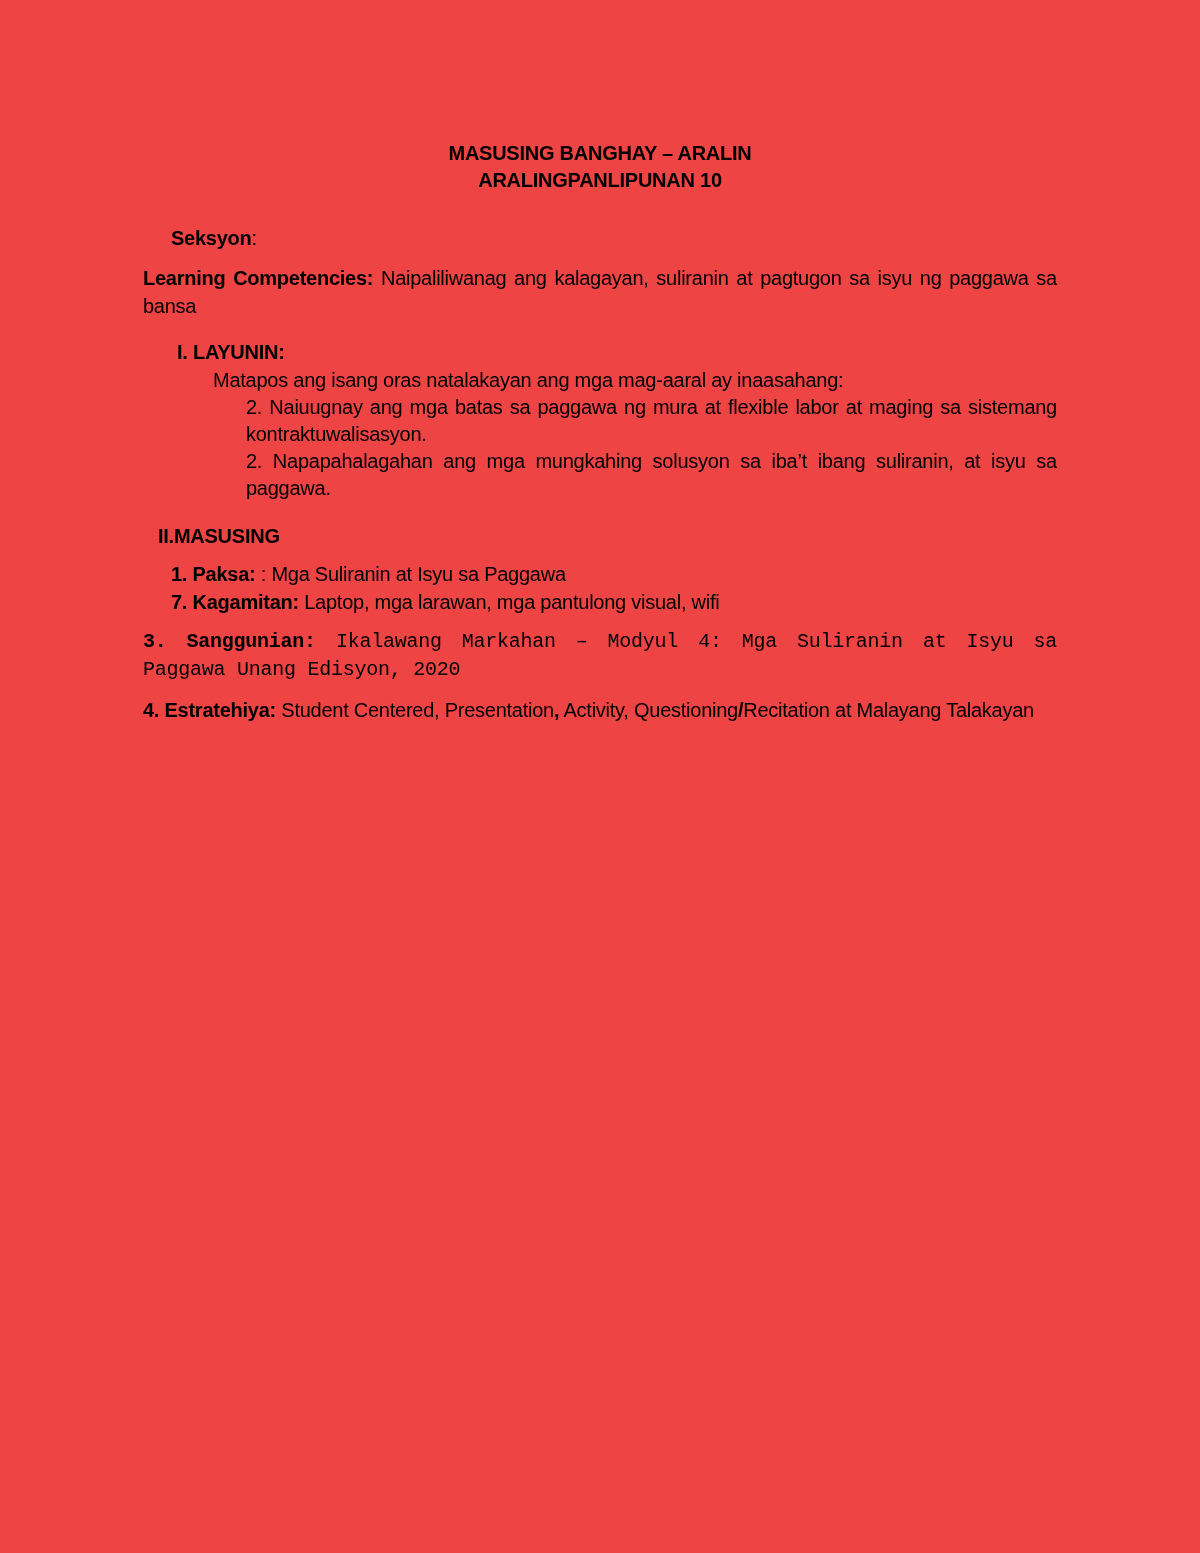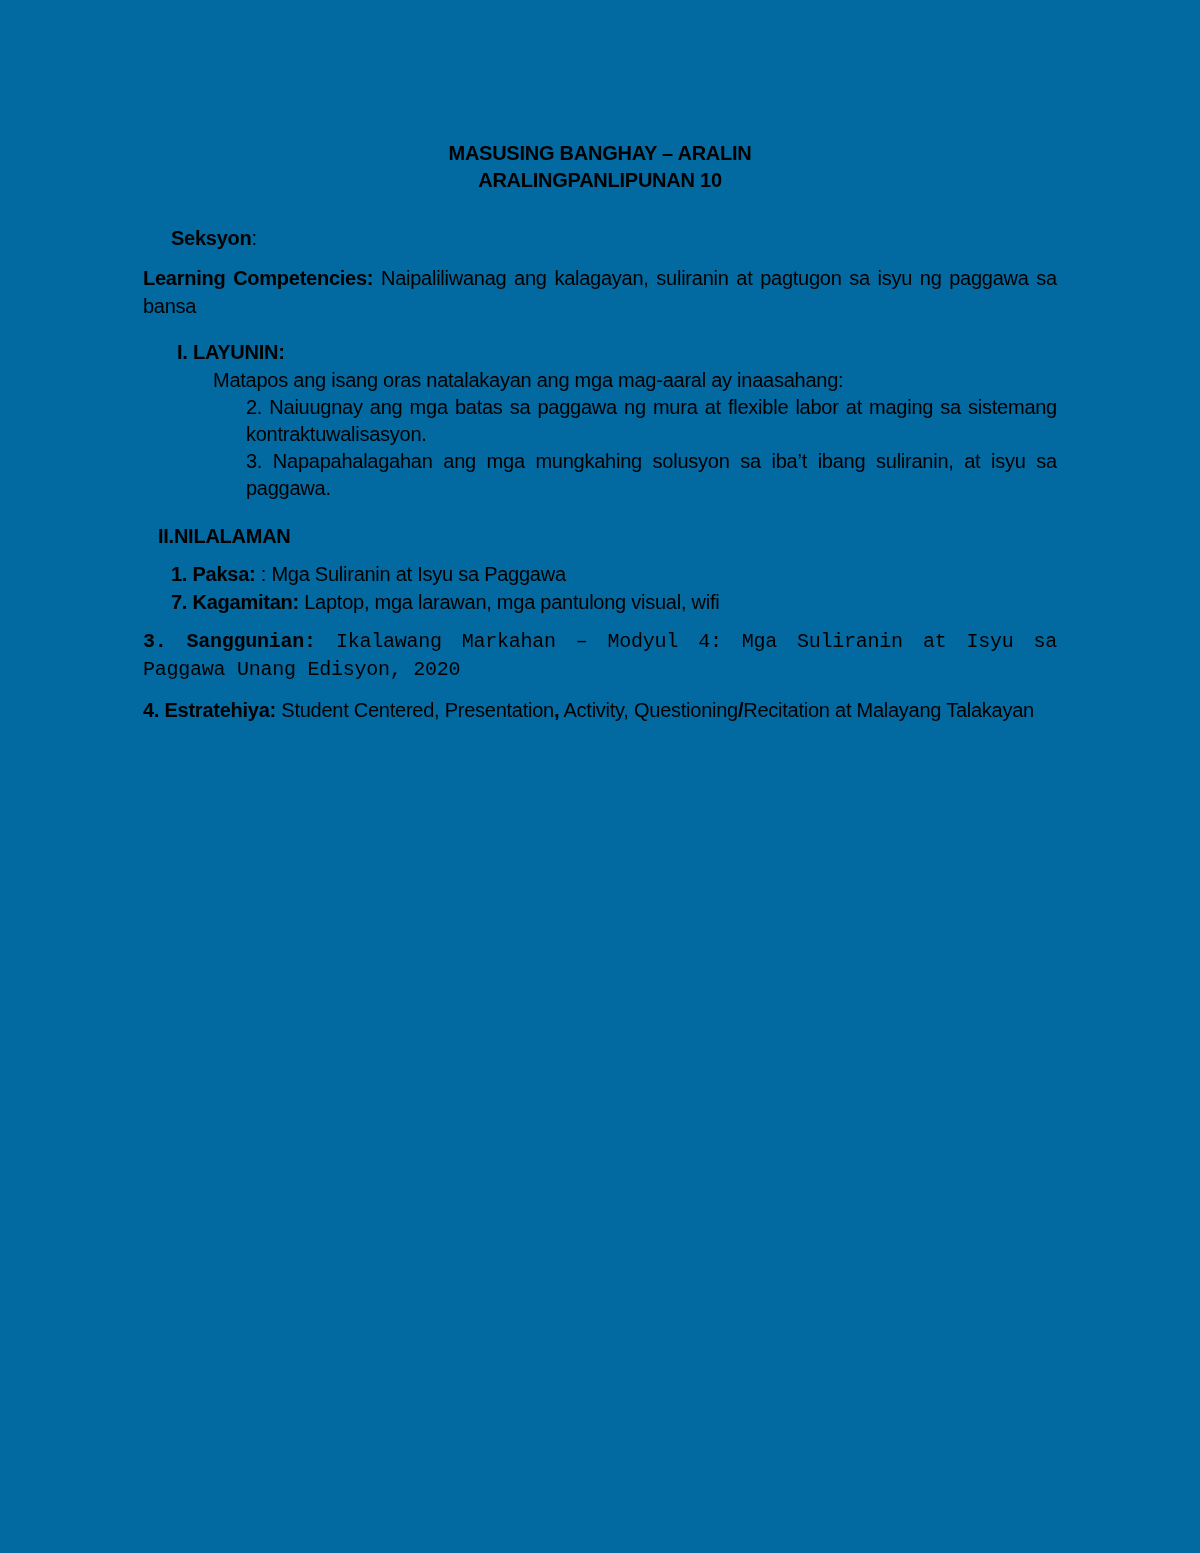--- a/index.html
+++ b/index.html
@@ -7,7 +7,7 @@
   .page {
     width: 1200px;
     height: 1553px;
-    background: #0369a1;
+    background: #ef4444;
     color: #000000;
     font-family: "Liberation Sans", "DejaVu Sans", sans-serif;
     font-size: 20px;

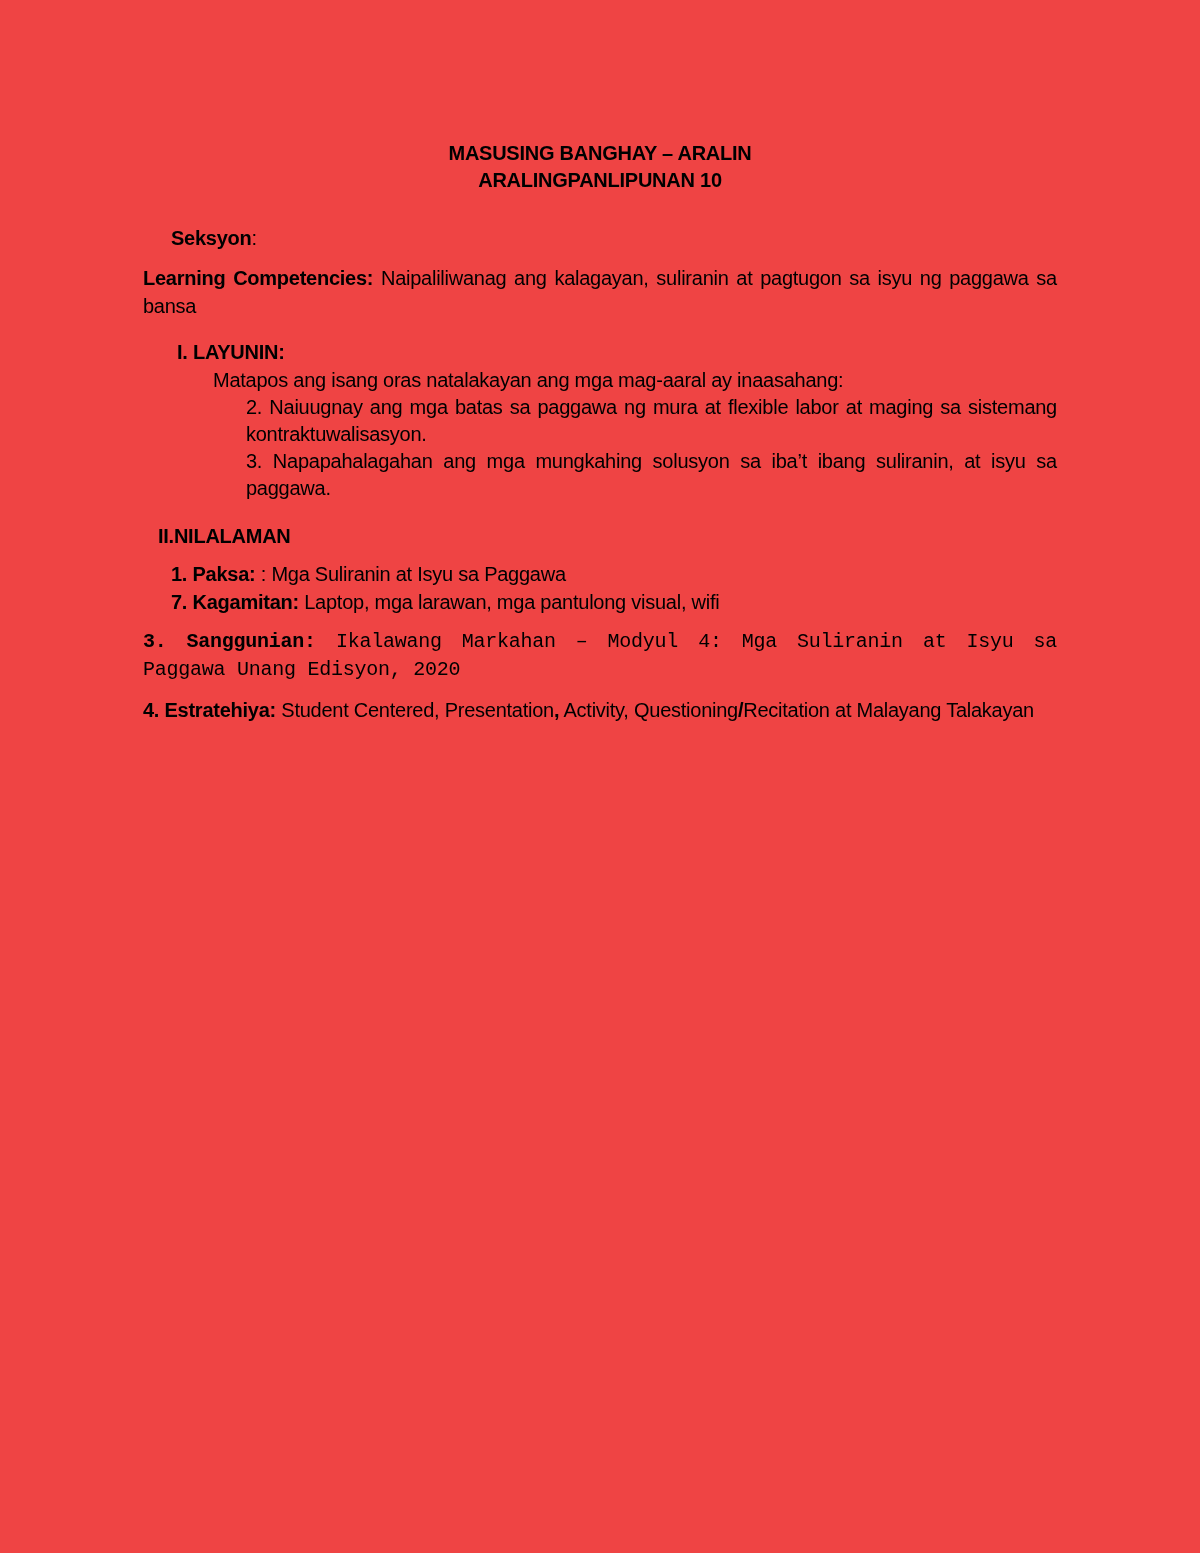--- a/index.html
+++ b/index.html
@@ -53,7 +53,7 @@
     <div class="layunin-intro">Matapos ang isang oras natalakayan ang mga mag-aaral ay inaasahang:</div>
     <div class="objective-list">
       <p>2. Naiuugnay ang mga batas sa paggawa ng mura at flexible labor at maging sa sistemang kontraktuwalisasyon.</p>
-      <p>3. Napapahalagahan ang mga mungkahing solusyon sa iba’t ibang suliranin, at isyu sa paggawa.</p>
+      <p>2. Napapahalagahan ang mga mungkahing solusyon sa iba’t ibang suliranin, at isyu sa paggawa.</p>
     </div>
   </div>
 

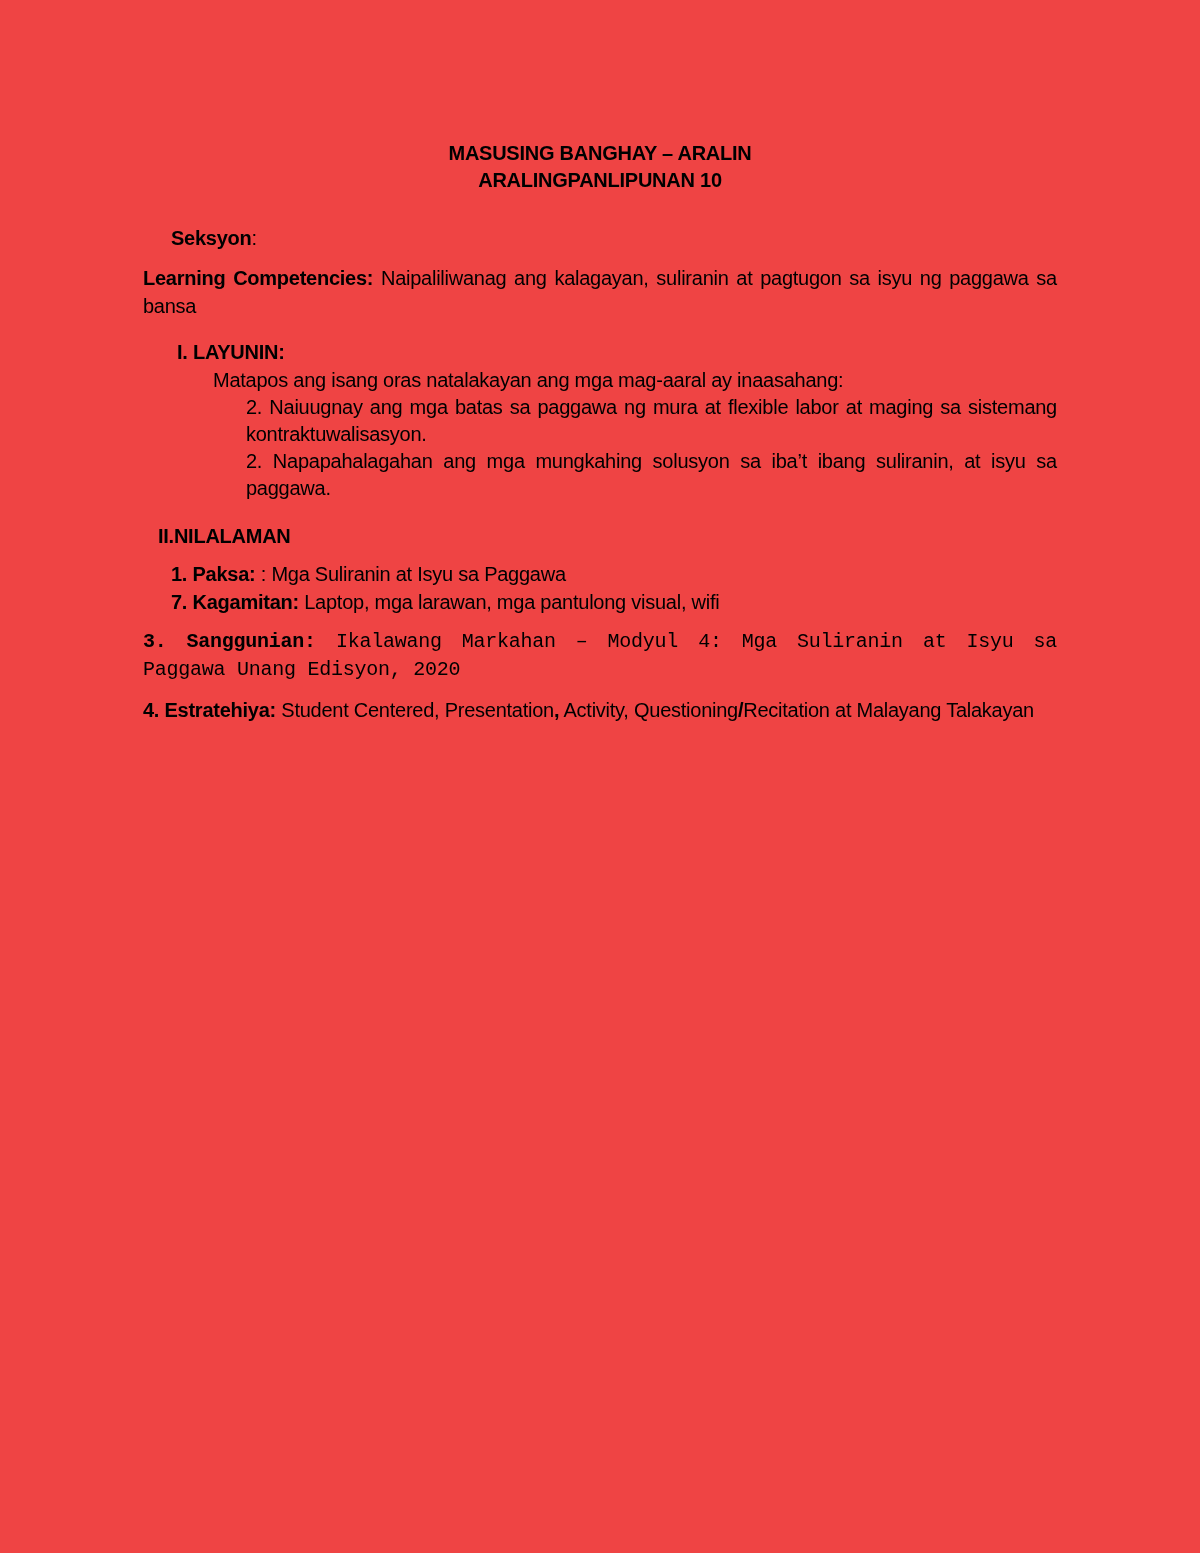--- a/index.html
+++ b/index.html
@@ -57,7 +57,7 @@
     </div>
   </div>
 
-  <div class="nilalaman-heading">II.NILALAMAN</div>
+  <div class="nilalaman-heading">II.MASUSING</div>
 
   <div class="nilalaman-items">
     <div class="meta-line"><b>1.  Paksa:</b><span>  : Mga Suliranin at Isyu sa Paggawa</span></div>

